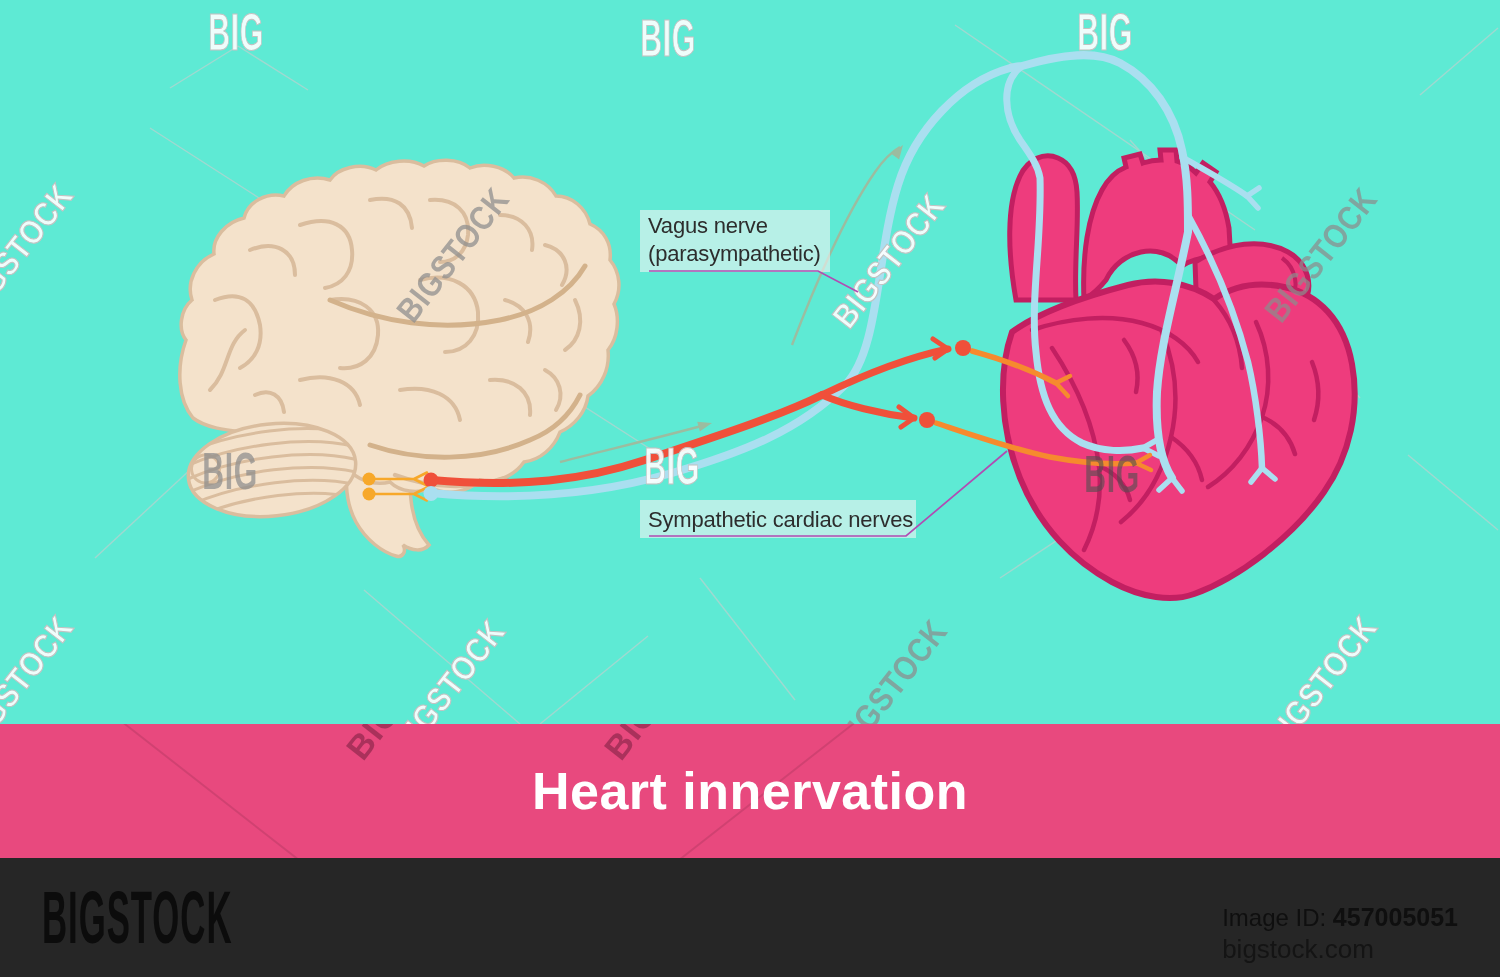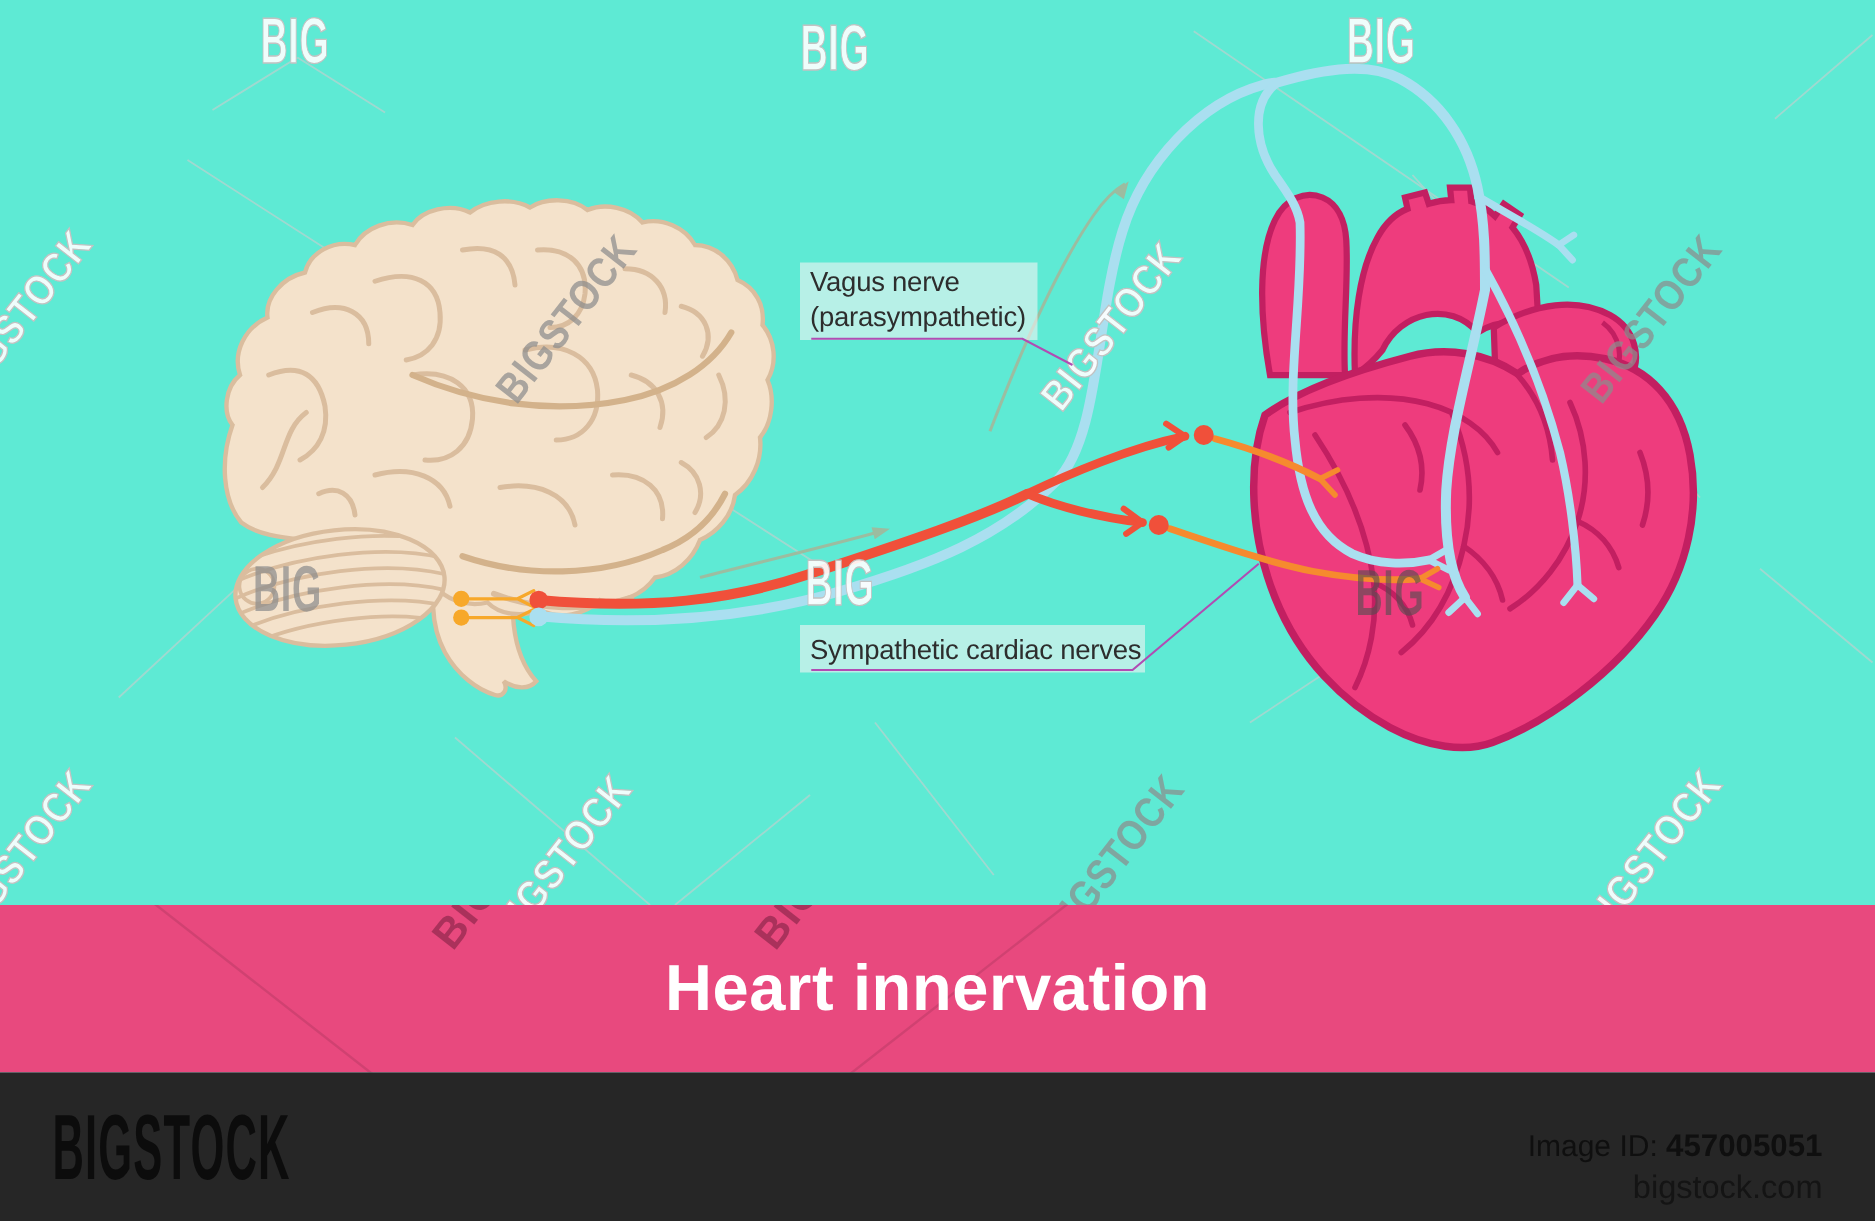--- a/index.html
+++ b/index.html
@@ -30,7 +30,7 @@
           align-items:center;justify-content:space-between;padding:0 42px;box-sizing:border-box;}
   .logo{font-size:74px;font-weight:bold;color:#0c0c0c;letter-spacing:2px;
         transform:scaleX(.47);transform-origin:left center;white-space:nowrap;}
-  .meta{text-align:right;color:#0f0f0f;margin-top:32px;}
+  .meta{color:#0f0f0f;margin-top:32px;}
   .meta .id-line{font-size:24px;line-height:31px;}
   .meta .id-line b{font-size:25px;}
   .meta .site{font-size:26px;line-height:33px;color:#141414;}

